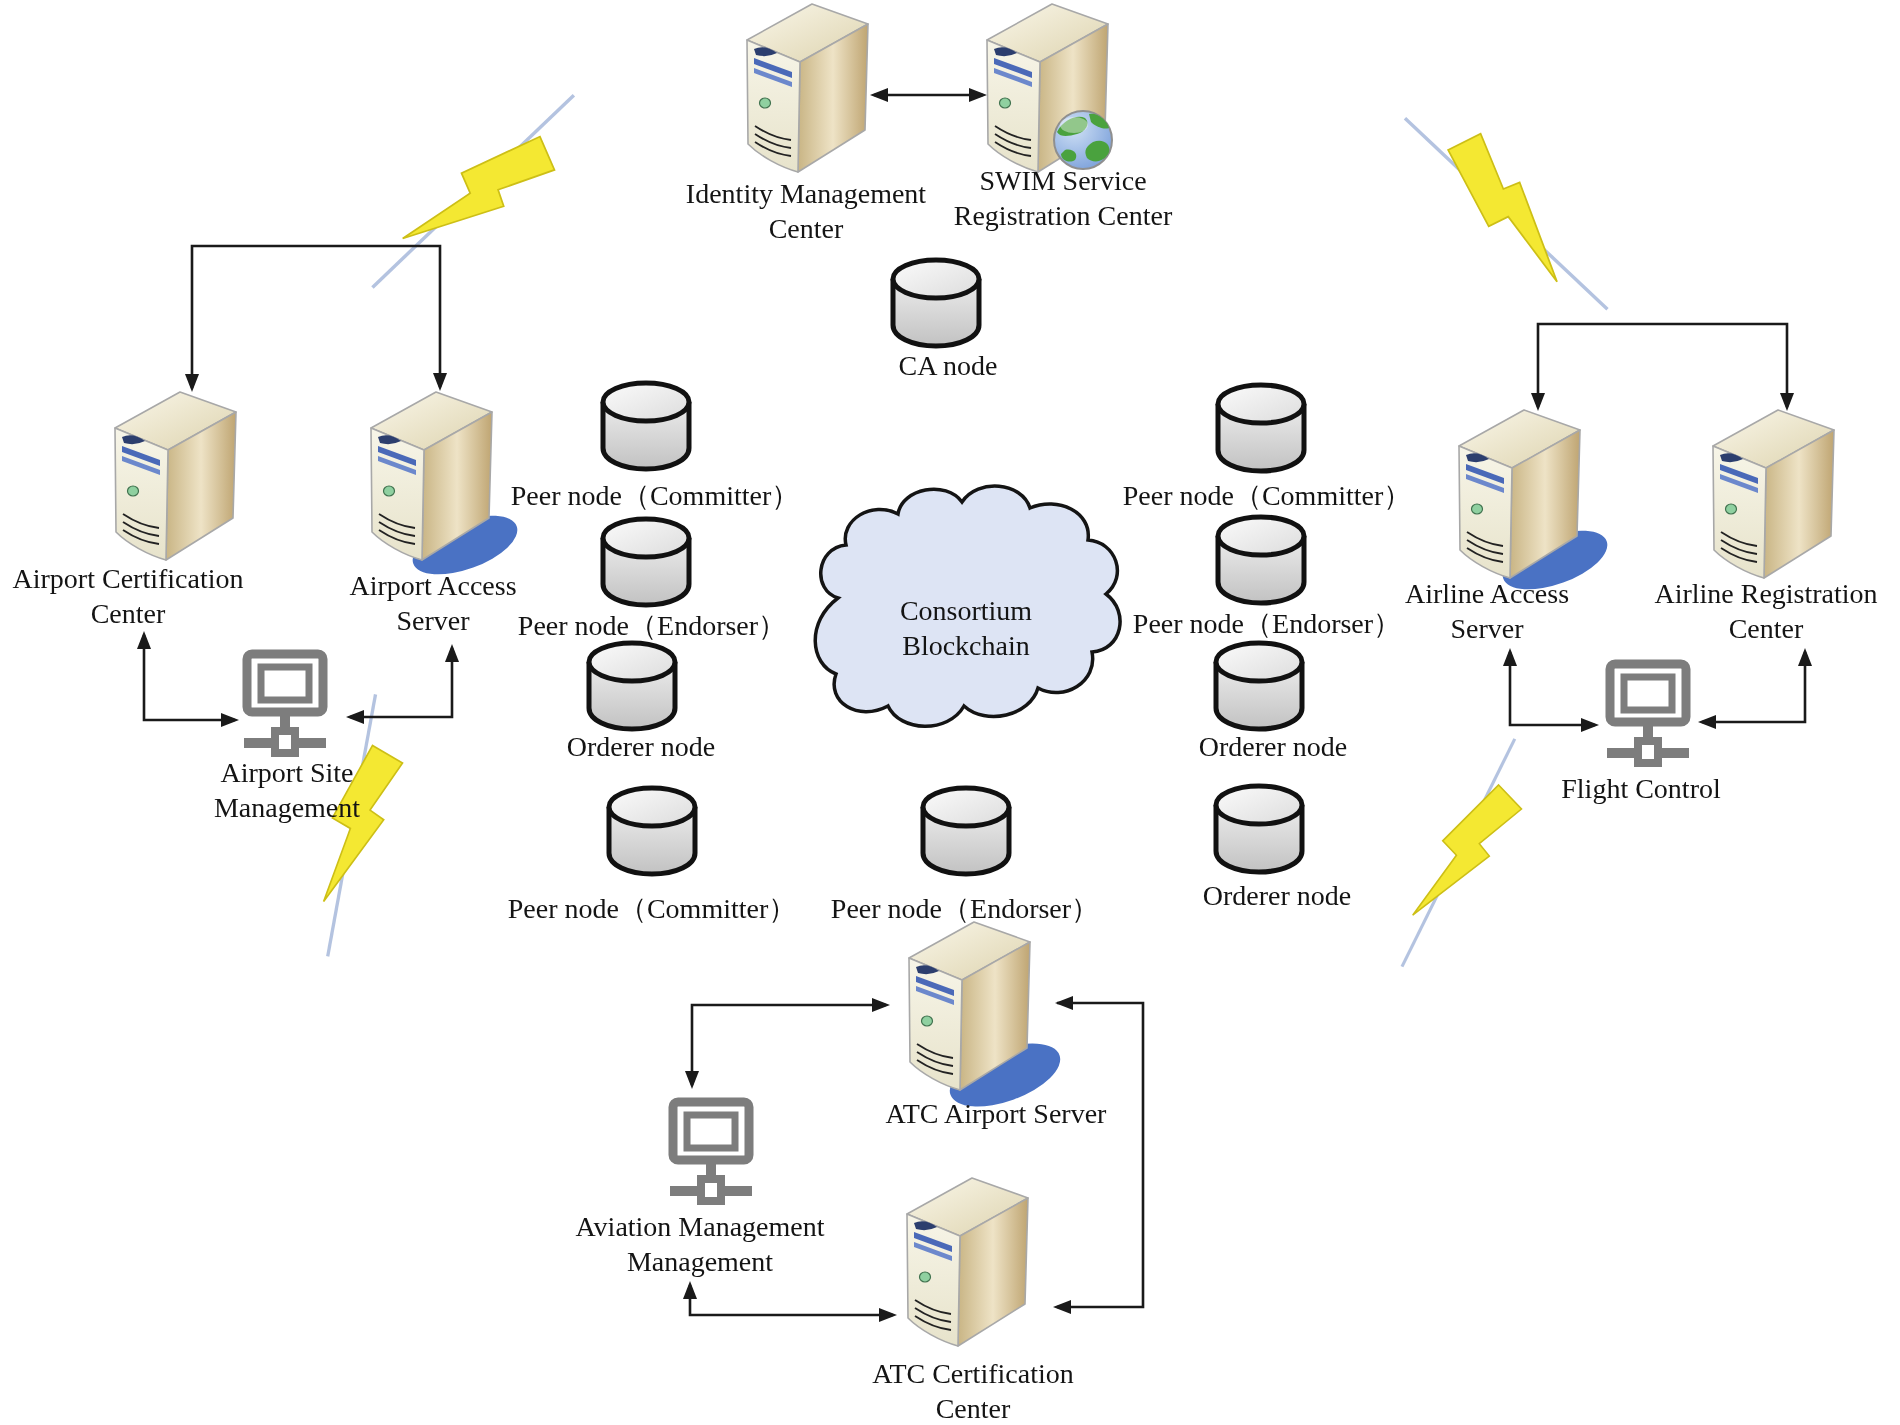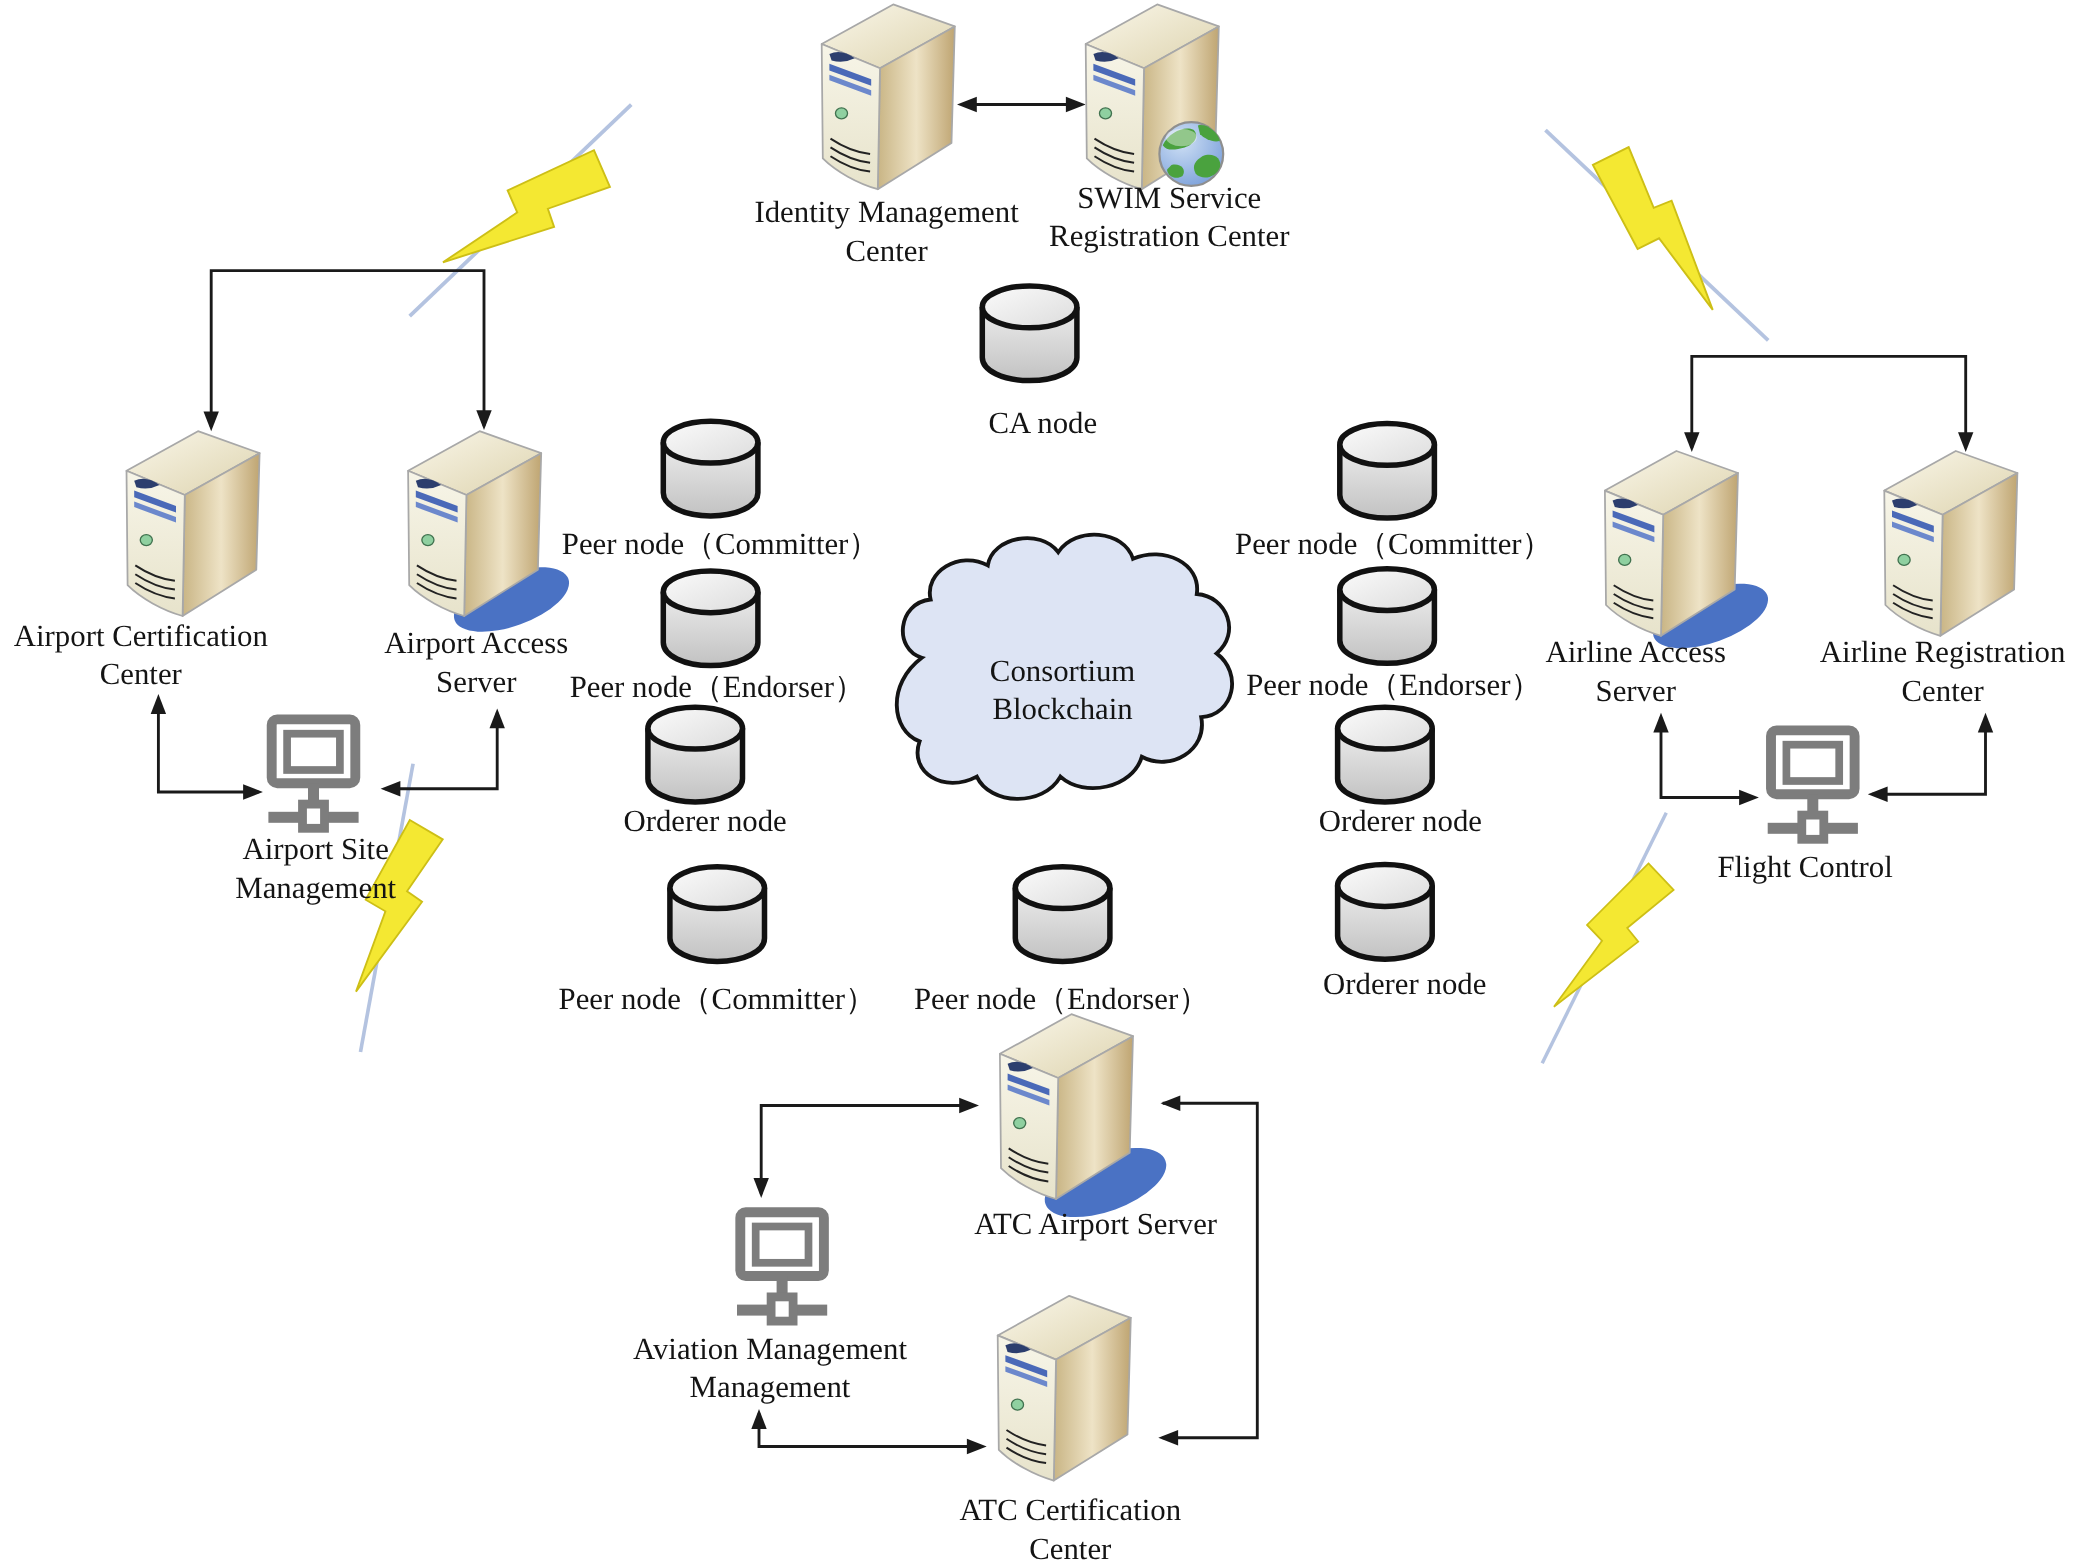--- a/index.html
+++ b/index.html
@@ -262,7 +262,7 @@
     <div>SWIM Service</div>
     <div>Registration Center</div>
   </div>
-  <div class="lbl" style="left:948px;top:368px">
+  <div class="lbl" style="left:948px;top:348px">
     <div>CA node</div>
   </div>
   <div class="lbl" style="left:966px;top:593px">

